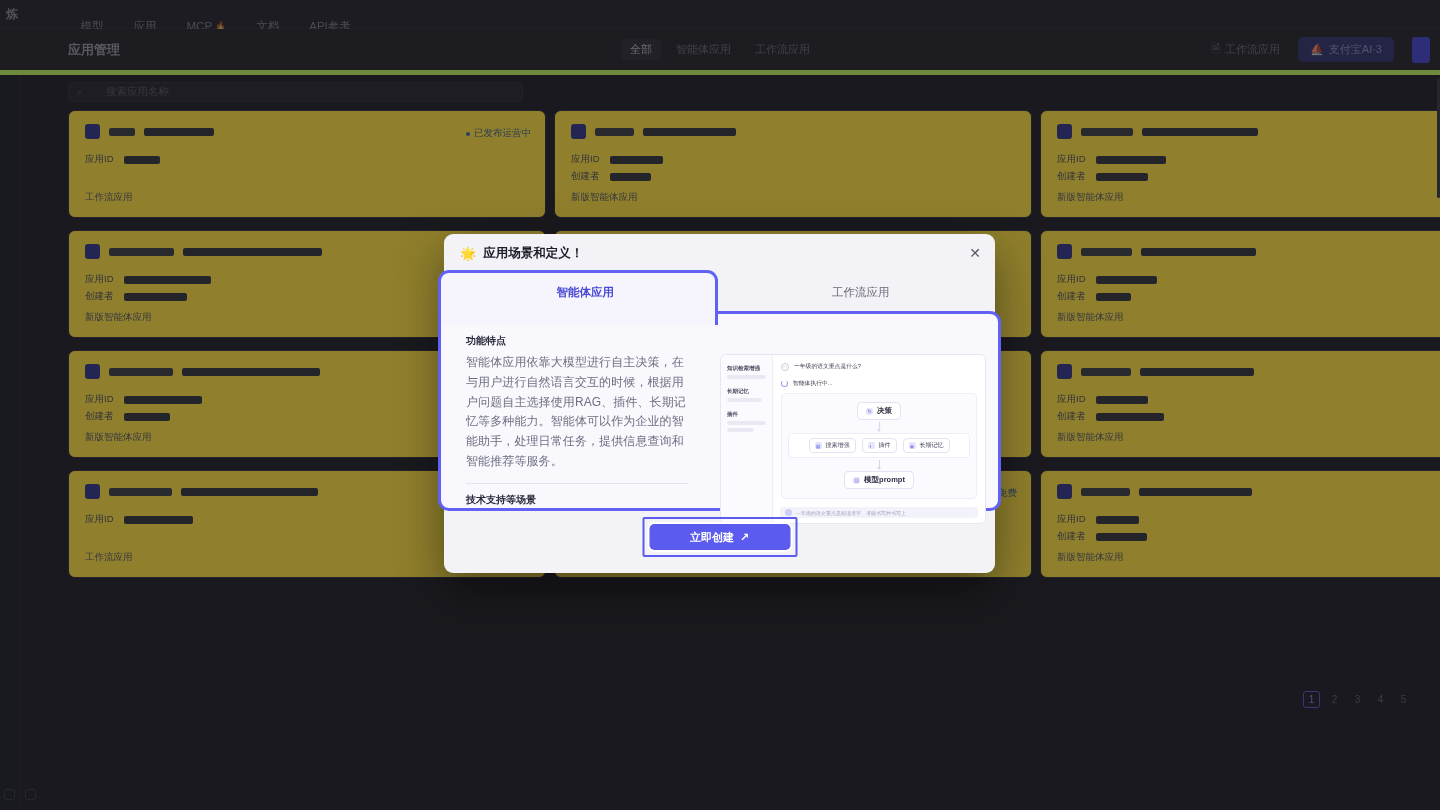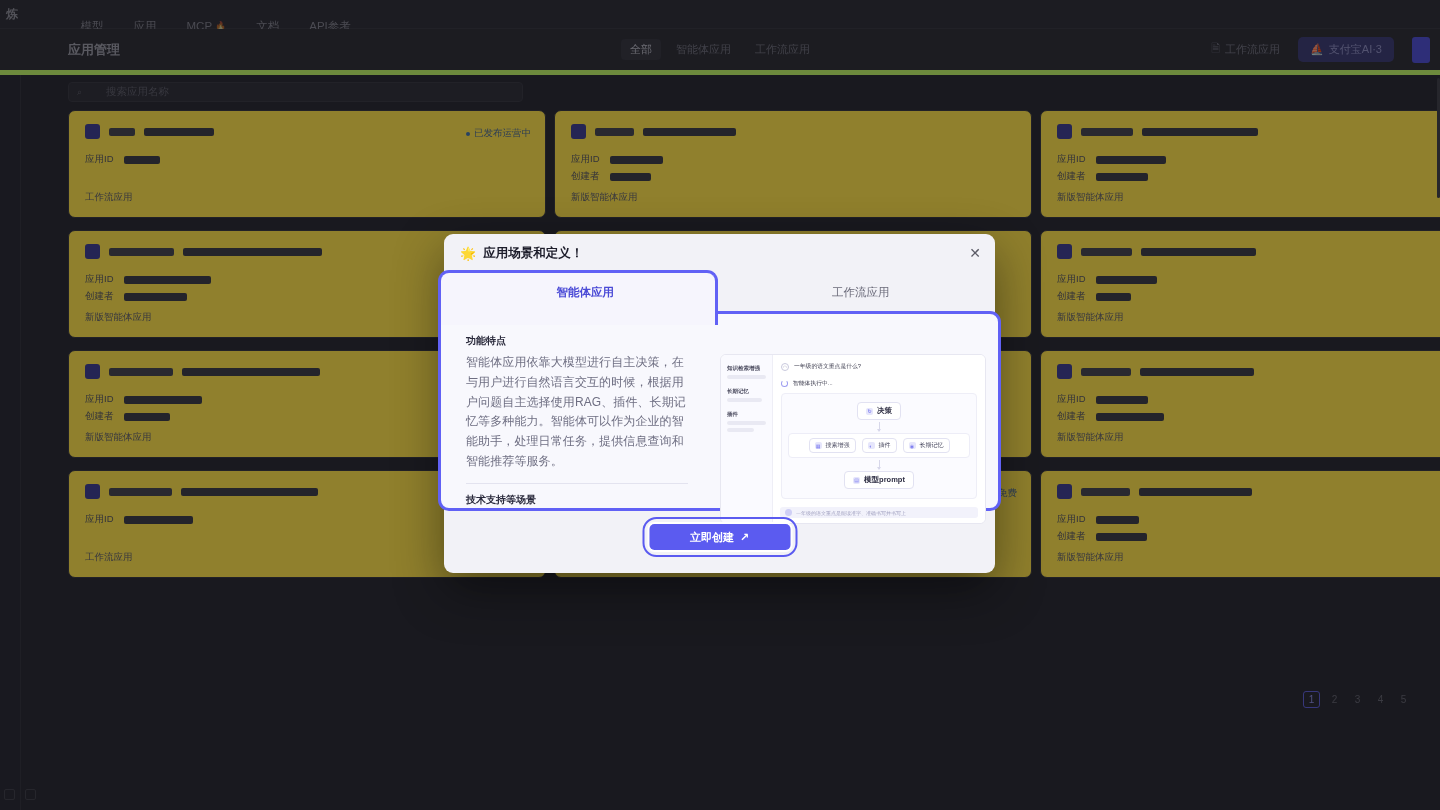--- a/index.html
+++ b/index.html
@@ -170,7 +170,7 @@
   
   .cta-wrap {
     position: absolute; left: 50%; transform: translateX(-50%); bottom: 16px; z-index: 8;
-    border: 2px solid #5b5bf0; border-radius: 14px; padding: 3px; background: transparent;
+    border: 2px solid #5b5bf0; border-radius: 2px; padding: 3px; background: transparent;
   }
   .cta-ring { border: 2px solid #ffffff; border-radius: 7px; }
   .cta {

